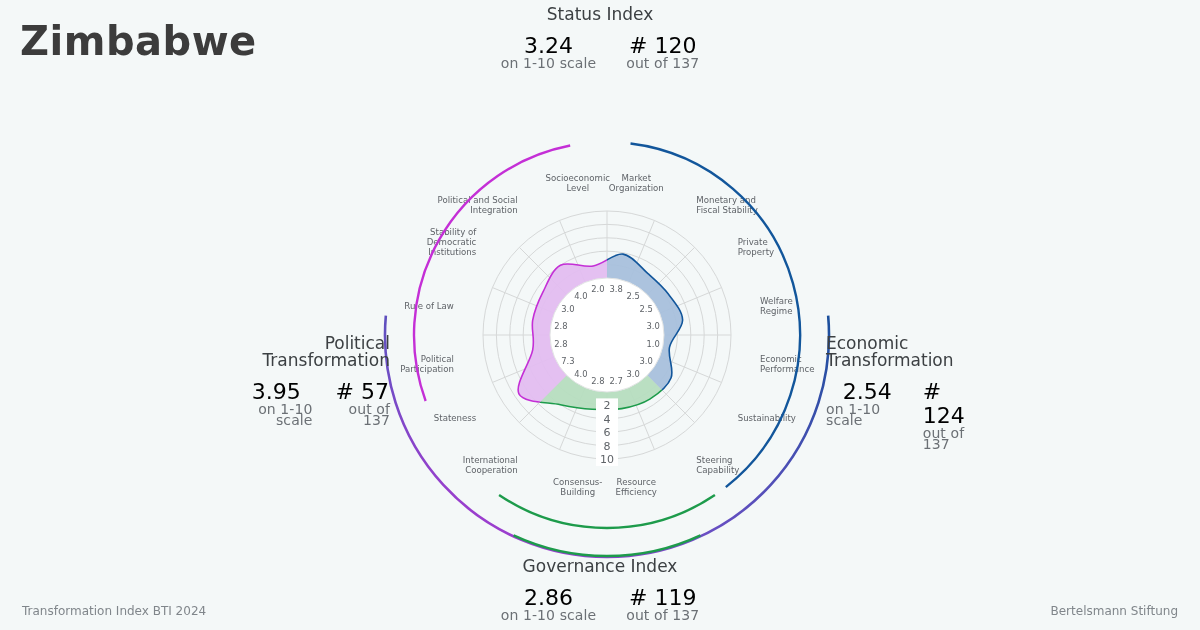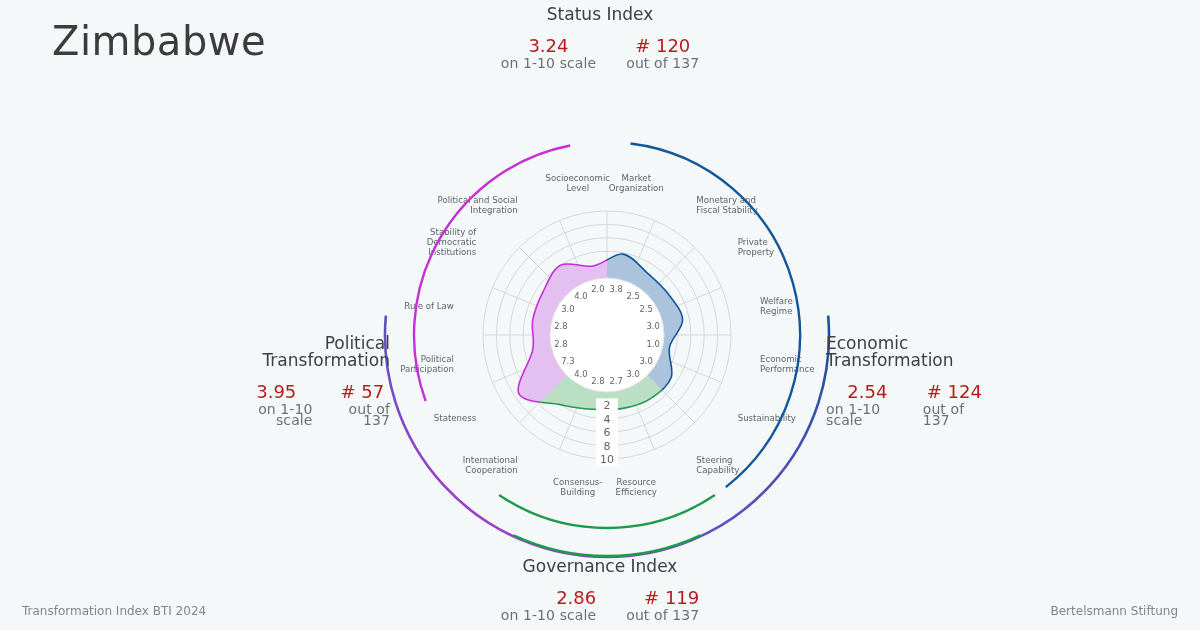--- a/index.html
+++ b/index.html
@@ -15,9 +15,8 @@
 
   .country-title{
     position:absolute;left:20px;top:18px;
-    font-size:40px;font-weight:400;letter-spacing:.5px;
+    font-size:40px;font-weight:700;letter-spacing:.5px;
     color:#3c3c3c;
-    margin-left:32px;
   }
 
   .idx{position:absolute;}

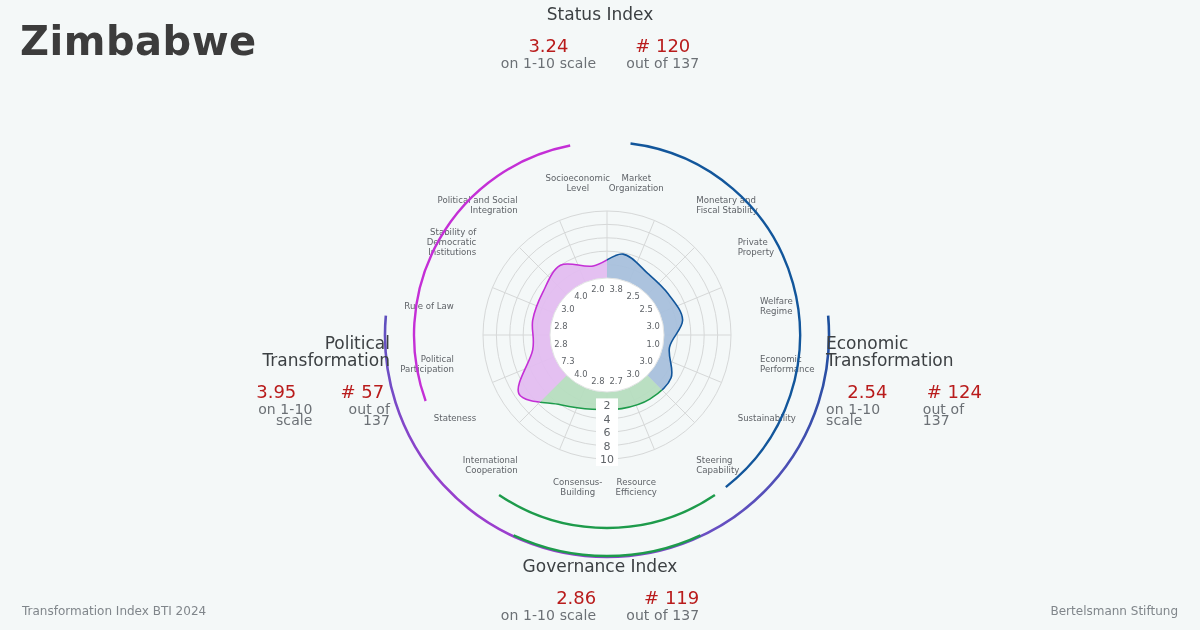--- a/index.html
+++ b/index.html
@@ -27,7 +27,7 @@
     display:flex;align-items:baseline;
   }
   .idx .col{display:flex;flex-direction:column;}
-  .idx .val{font-size:18px;color:#b91c1c;line-height:24px;font-weight:400;}
+  .idx .val{font-size:22px;color:#000000;line-height:24px;font-weight:400;}
   .idx .cap{font-size:14px;color:#6b7075;line-height:11px;letter-spacing:.1px;}
 
   

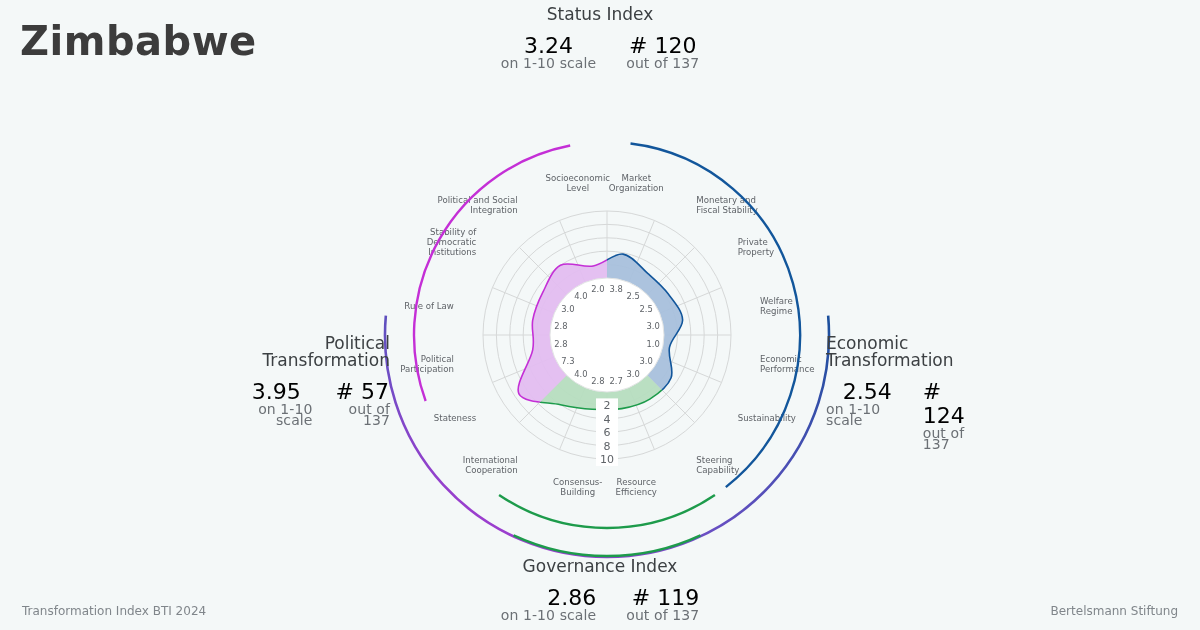--- a/index.html
+++ b/index.html
@@ -38,7 +38,7 @@
   
   #governance-index{left:0;right:0;top:558px;text-align:center;}
   #governance-index .idx-nums{justify-content:center;gap:30px;margin-top:11px;}
-  #governance-index .col{align-items:flex-end;}
+  #governance-index .col{align-items:center;}
 
   
   #political-transformation{left:240px;top:335px;width:150px;text-align:right;}

